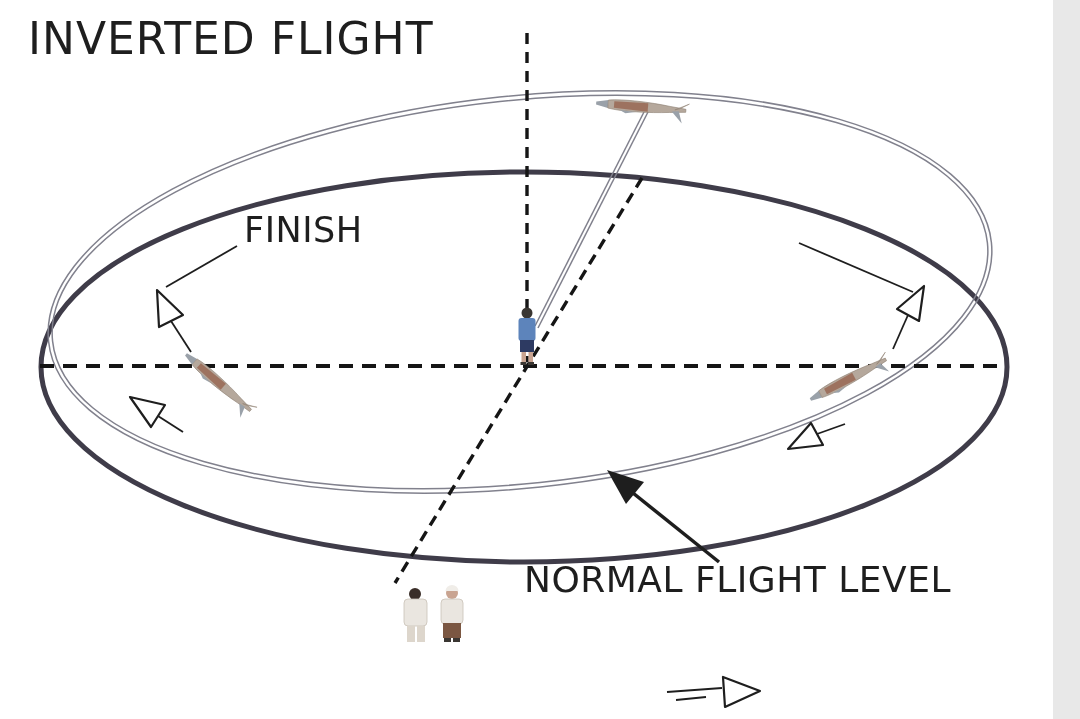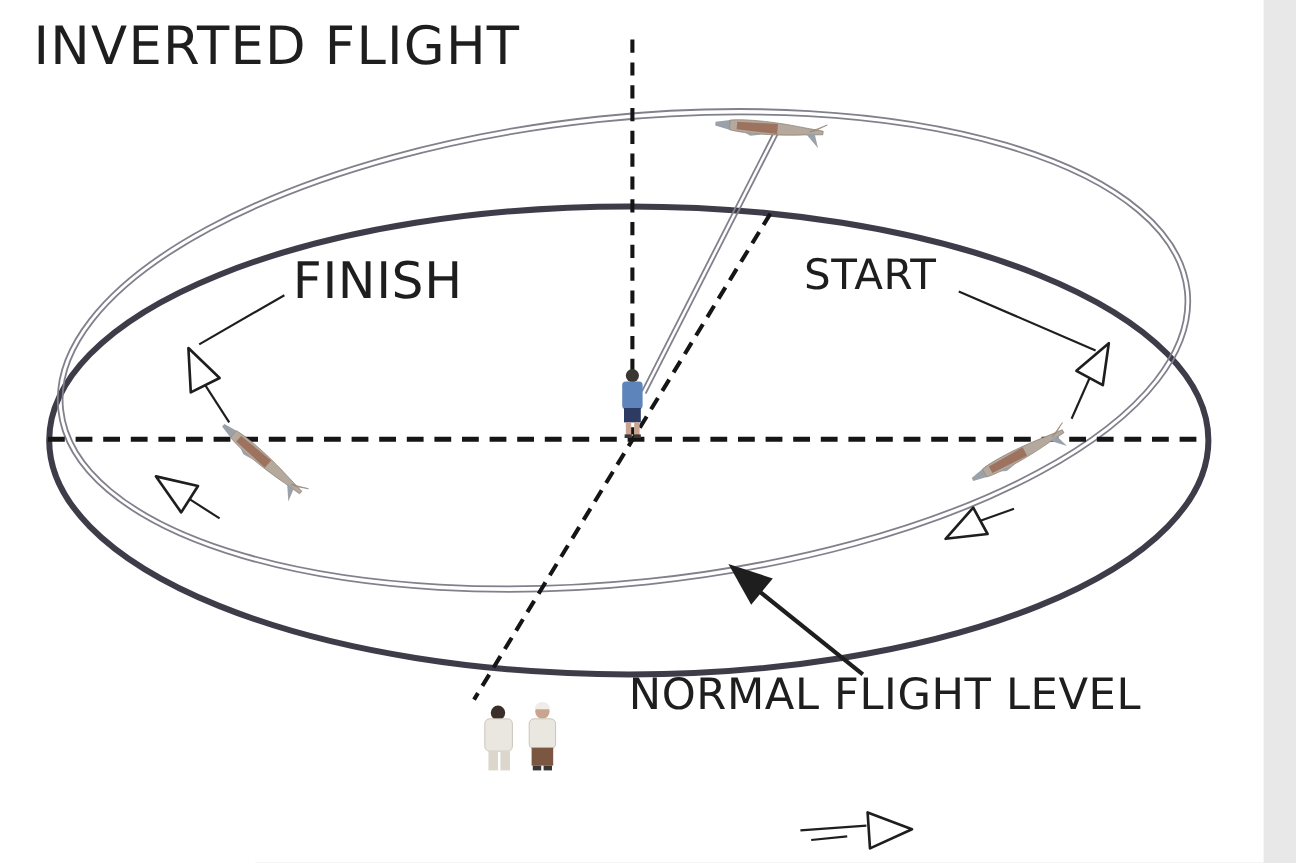--- a/index.html
+++ b/index.html
@@ -20,7 +20,7 @@
   .label{position:absolute; white-space:nowrap; color:var(--ink); line-height:1.05; letter-spacing:0.5px;}
   .title{left:28px; top:16px; font-size:44px; letter-spacing:1px;}
   .subtitle{left:548px; top:24px; font-size:35px;}
-  .finish{left:244px; top:212px; font-size:42px;}
+  .finish{left:244px; top:212px; font-size:35px;}
   .start{left:670px; top:212px; font-size:35px;}
   .normal{left:524px; top:561px; font-size:36px;}
 

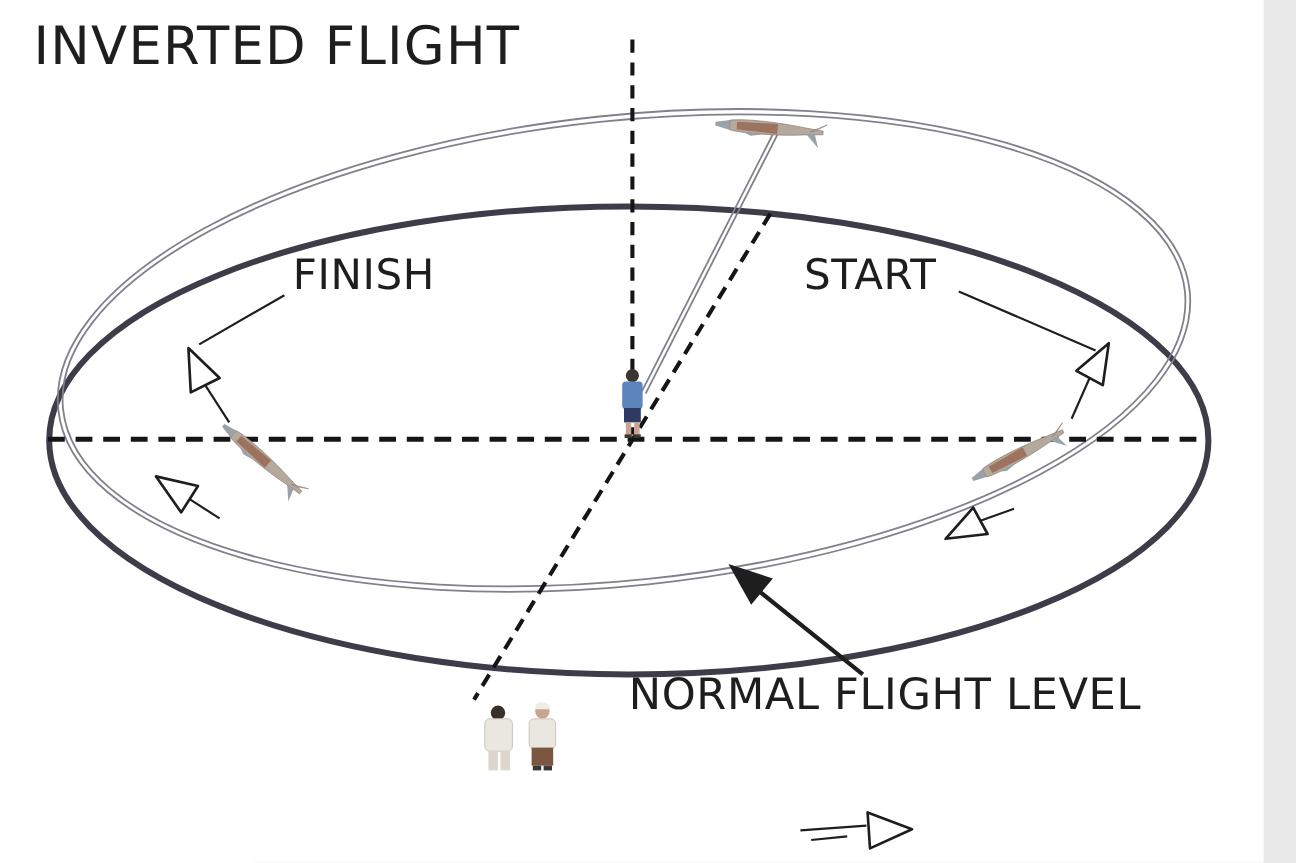--- a/index.html
+++ b/index.html
@@ -124,7 +124,6 @@
 
   <div class="label title">INVERTED FLIGHT</div>
   <div class="label finish">FINISH</div>
-  <div class="label start">START</div>
   <div class="label normal">NORMAL FLIGHT LEVEL</div>
 
 </div>

